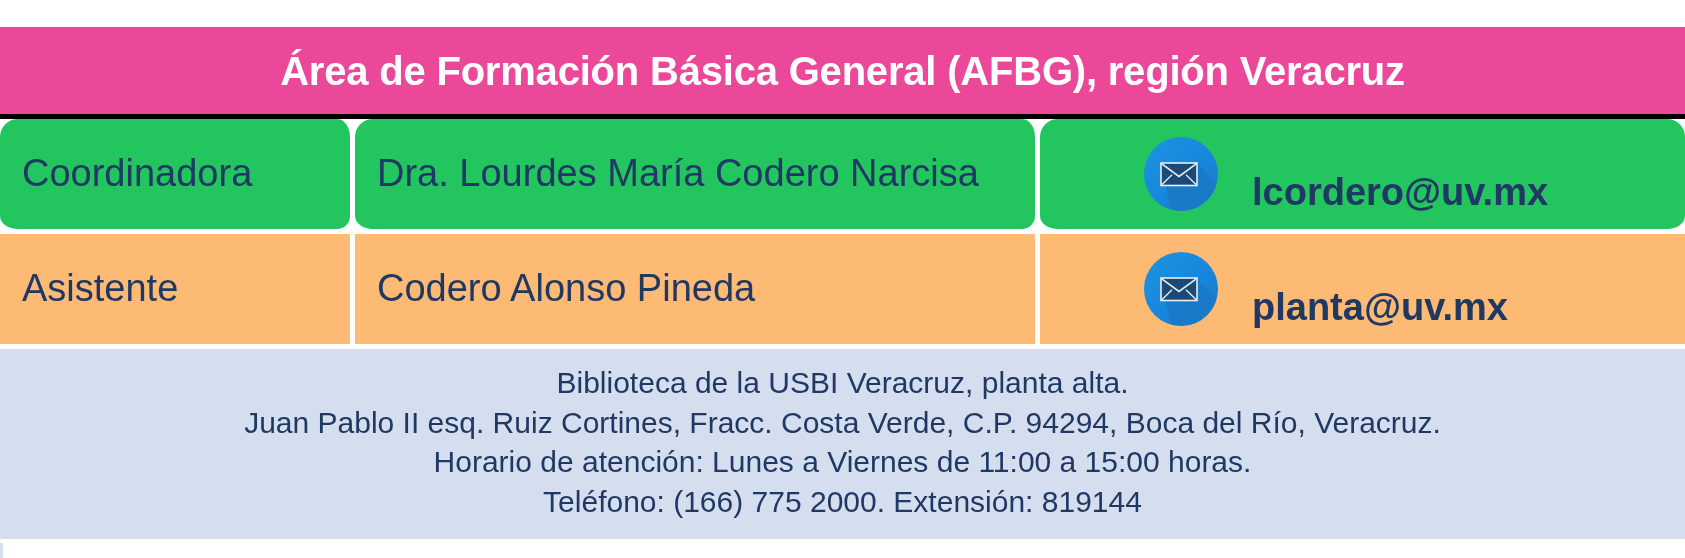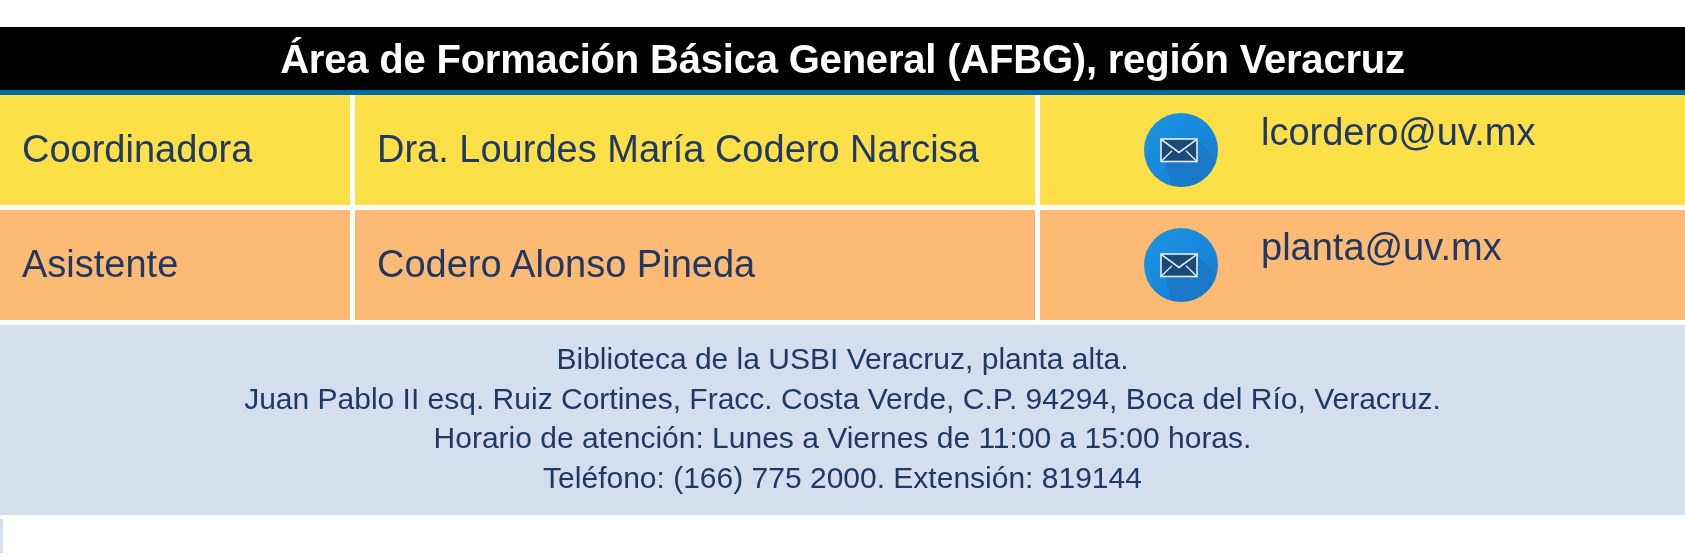--- a/index.html
+++ b/index.html
@@ -35,12 +35,12 @@
 
   
   .title-row td {
-    background: #000000;
+    background: #ec4899;
     height: 63px;
-    padding: 0;
+    padding: 12px;
     text-align: center;
     vertical-align: middle;
-    border-bottom: 5px solid #0369a1;
+    border-bottom: 5px solid #000000;
   }
   .title-text {
     display: block;

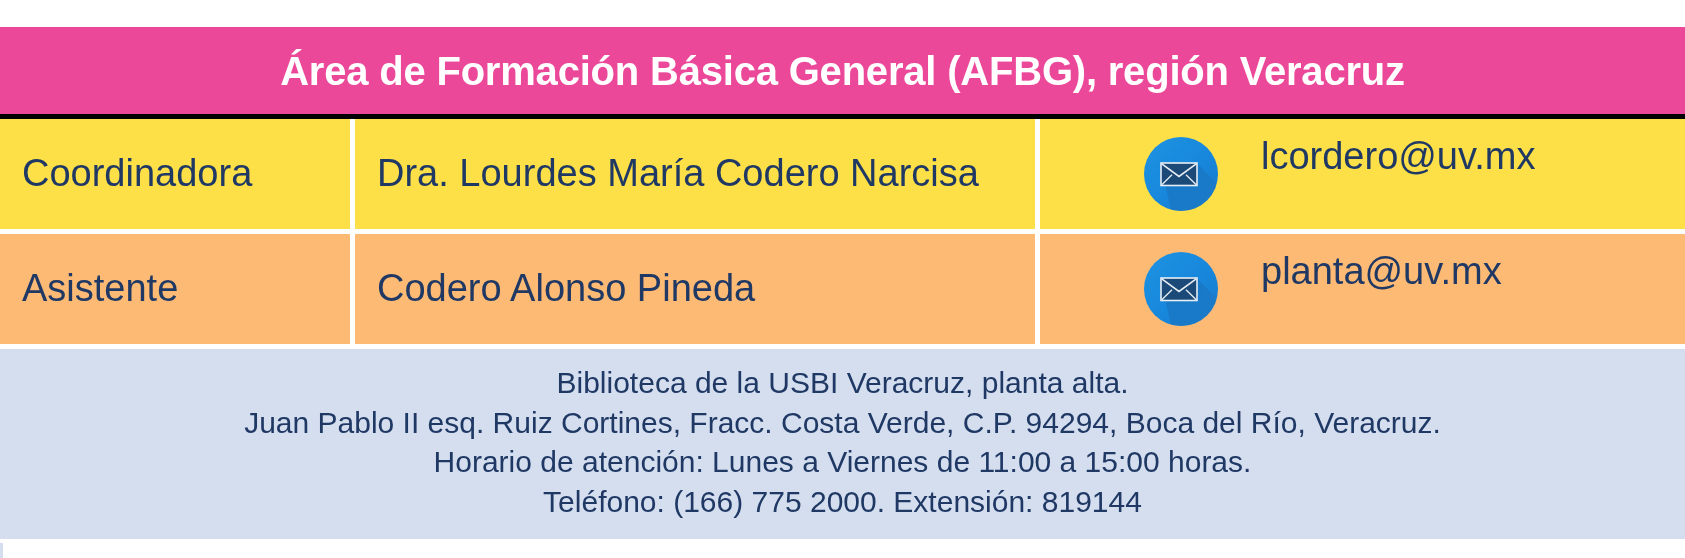--- a/index.html
+++ b/index.html
@@ -66,7 +66,7 @@
   }
   .data-row td:last-child { border-right: none; }
 
-  .row-a td { background: #fde047; }
+  .row-a td { background: #22c55e; border-radius: 18px; }
   .row-b td { background: #fdba74; }
 
   .col-role   { width: 355px; }

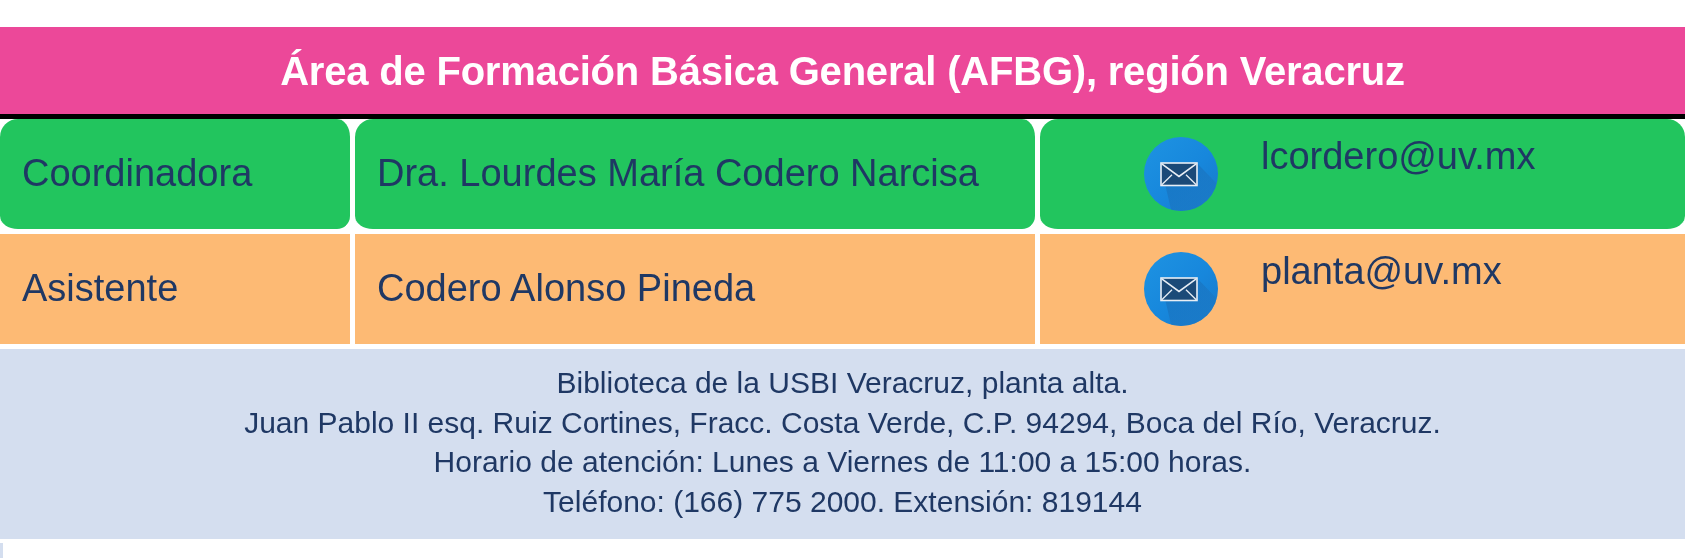--- a/index.html
+++ b/index.html
@@ -78,9 +78,10 @@
   }
   .mail-inner {
     display: flex;
-    align-items: flex-start;
-    gap: 43px;
+    align-items: flex-end;
+    gap: 34px;
     padding-left: 82px;
+    font-weight: bold;
   }
   .mail-text {
     color: #1F3864;

